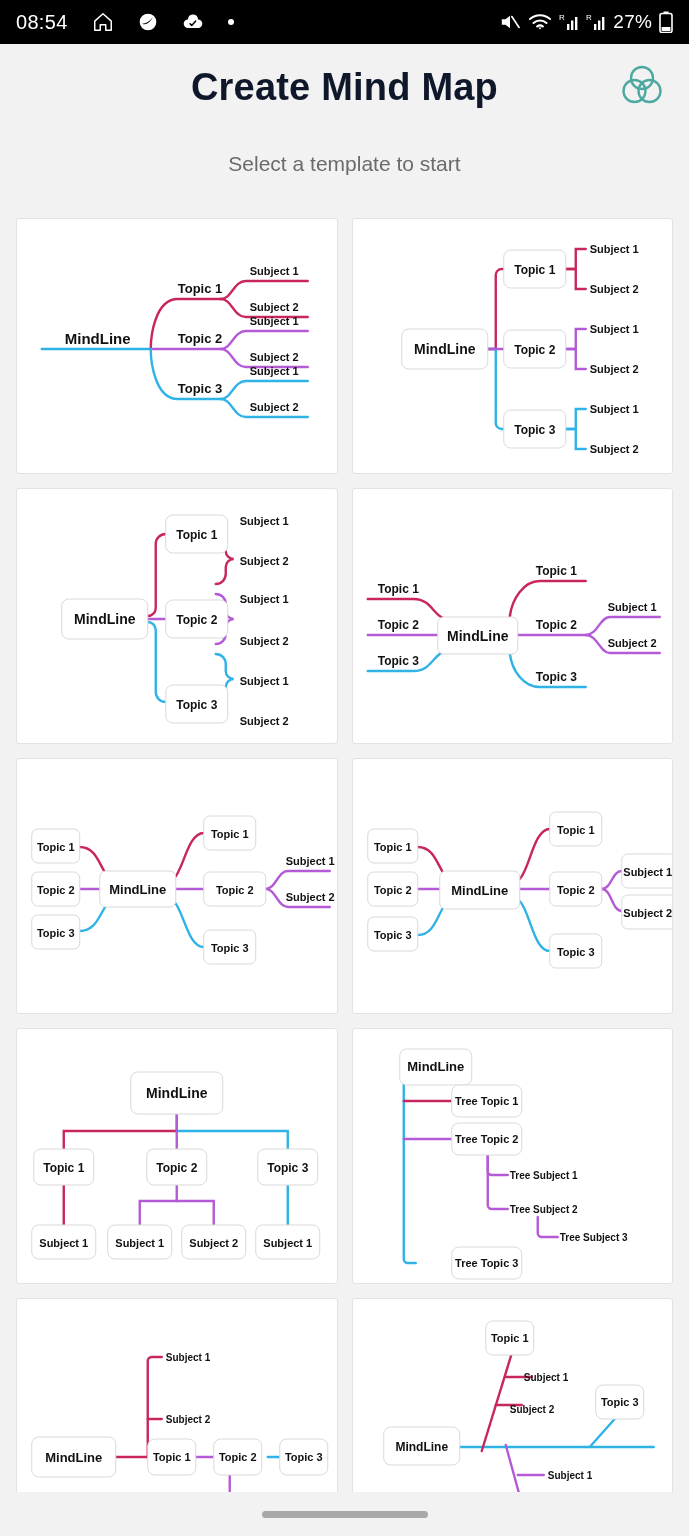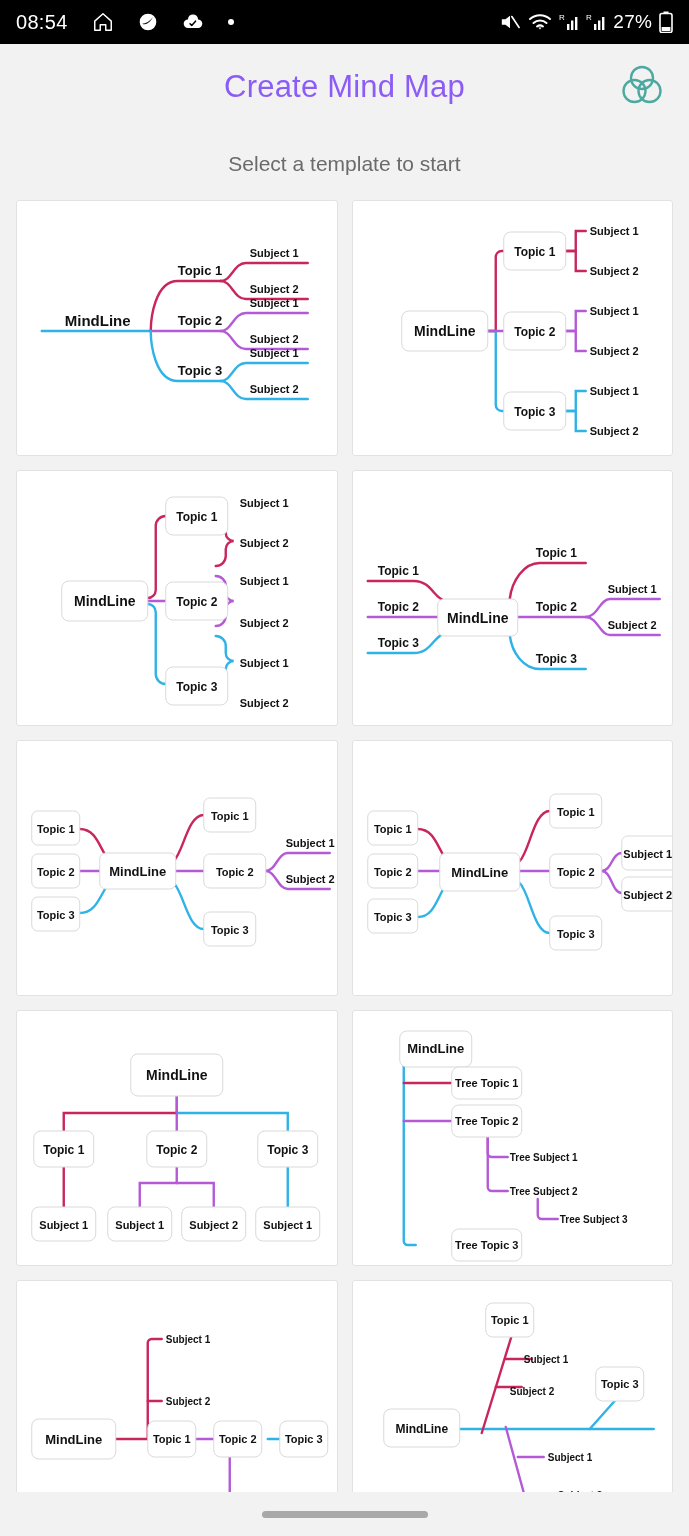--- a/index.html
+++ b/index.html
@@ -33,7 +33,7 @@
     display: flex; align-items: center; justify-content: center;
   }
   .page-title {
-    font-size: 31px; color: #8b5cf6; font-weight: 400;
+    font-size: 38px; color: #0f172a; font-weight: 700;
     letter-spacing: .2px;
   }
   .logo {

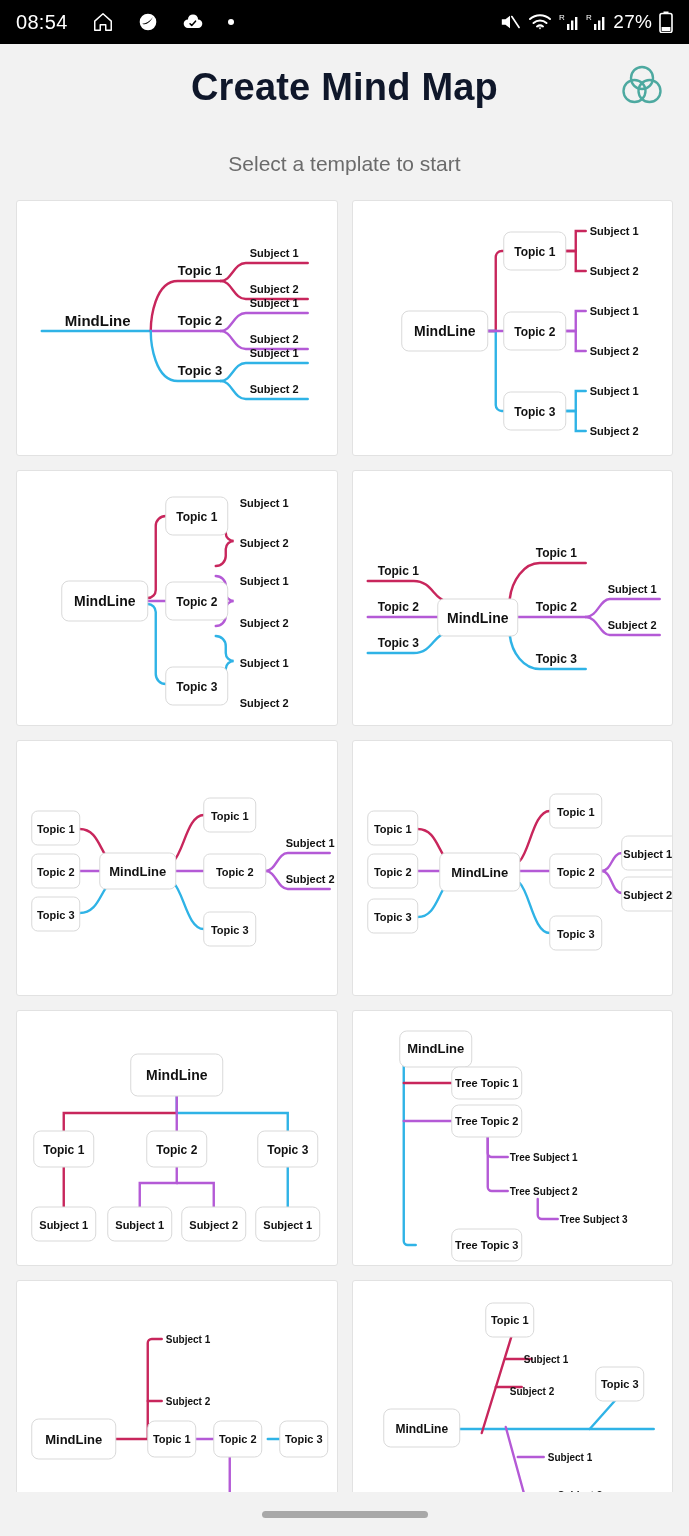--- a/index.html
+++ b/index.html
@@ -43,7 +43,7 @@
   .subtitle {
     text-align: center;
     font-size: 21px; color: #6b6b6b;
-    margin-top: 22px; margin-bottom: 24px;
+    margin-top: 22px; margin-bottom: 42px;
     font-weight: 400;
   }
 

